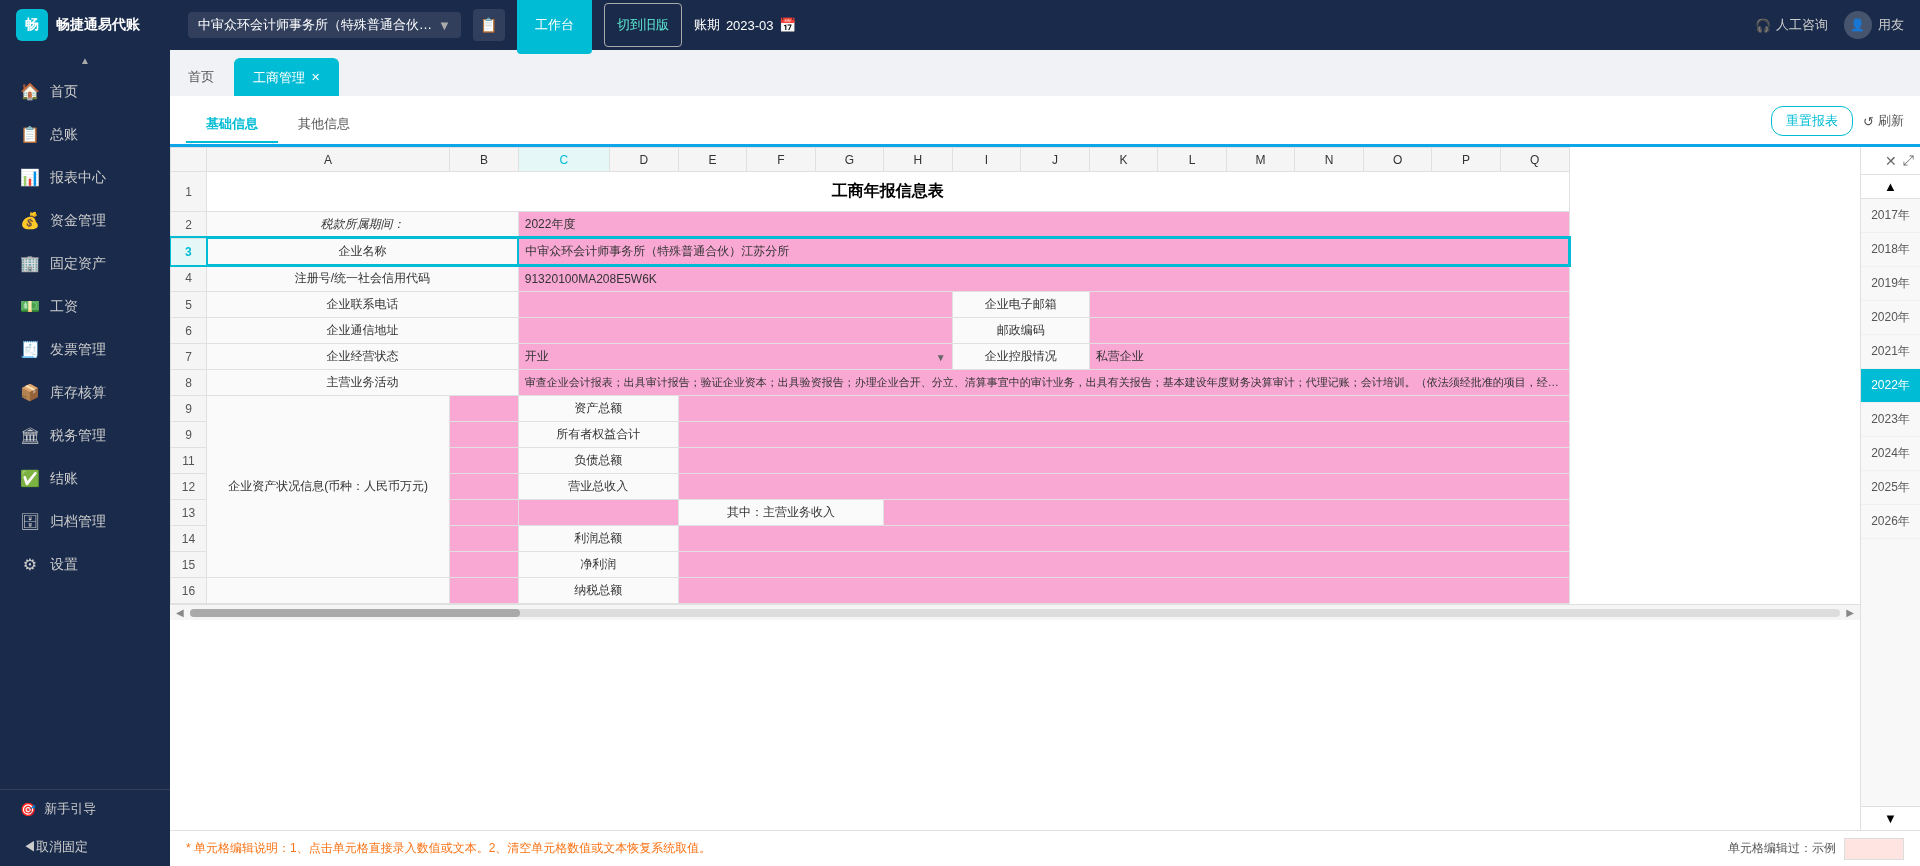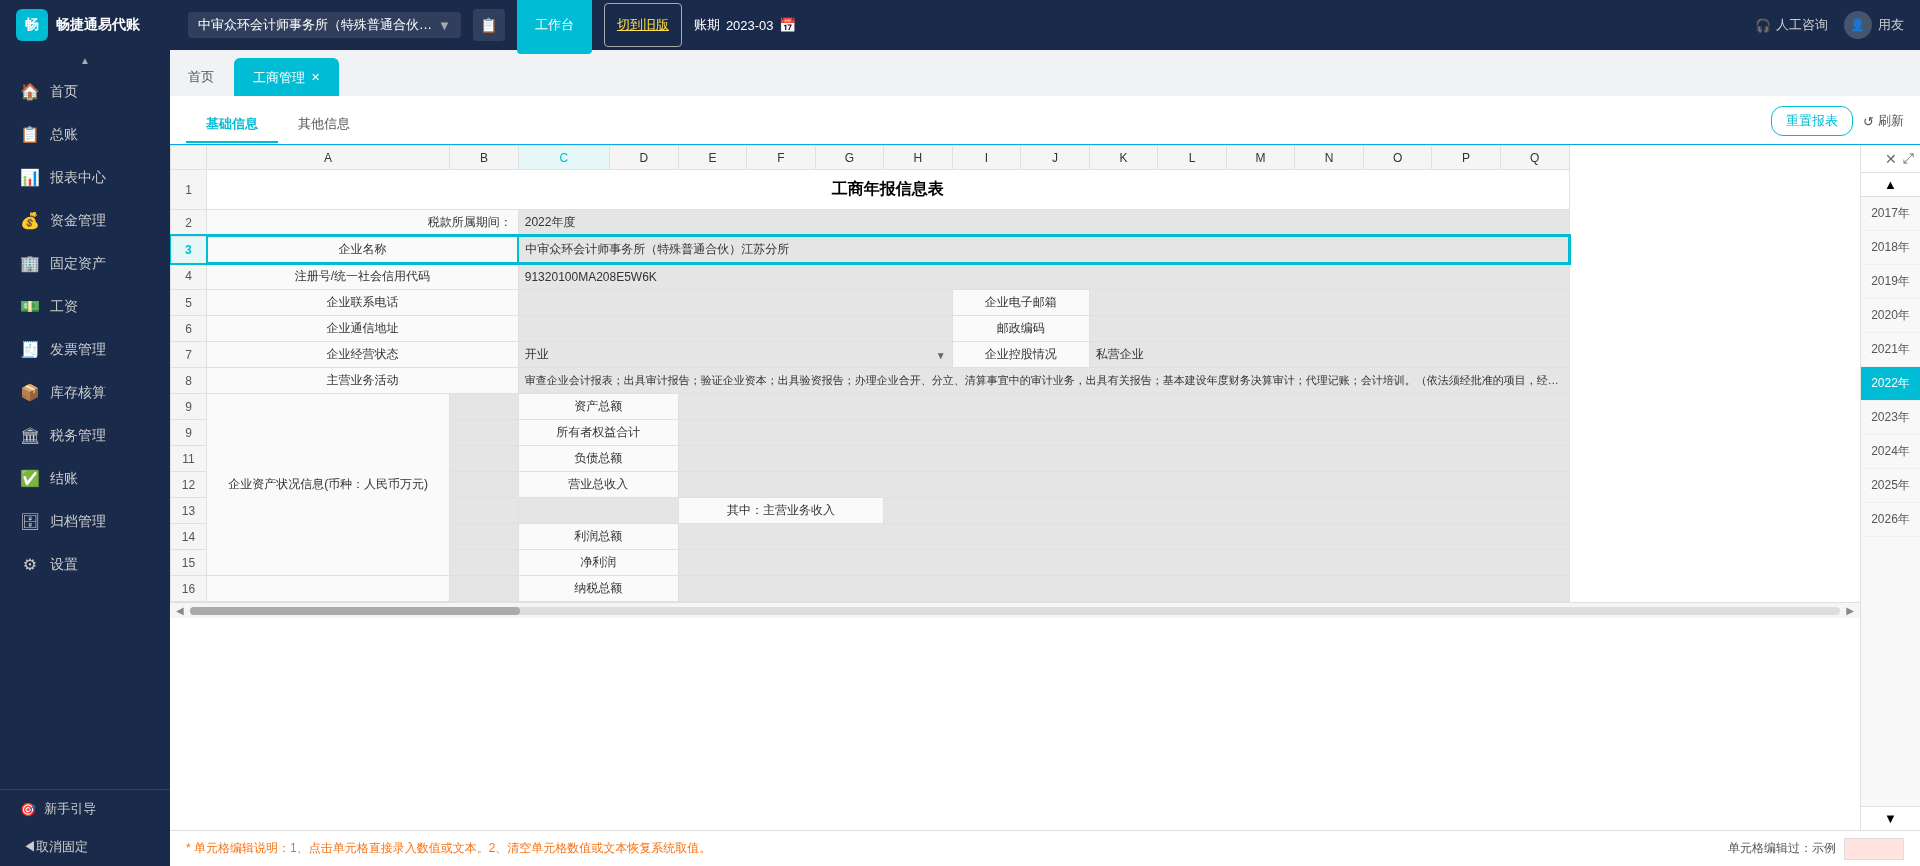--- a/index.html
+++ b/index.html
@@ -61,11 +61,10 @@
       background: transparent;
       border: 1px solid #aaa;
       border-radius: 4px;
-      color: #fde047;
+      color: #5eead4;
       padding: 12px 12px;
       font-size: 13px;
       cursor: pointer;
-      text-decoration: underline;
     }
     .period-area {
       display: flex; align-items: center; gap: 6px;

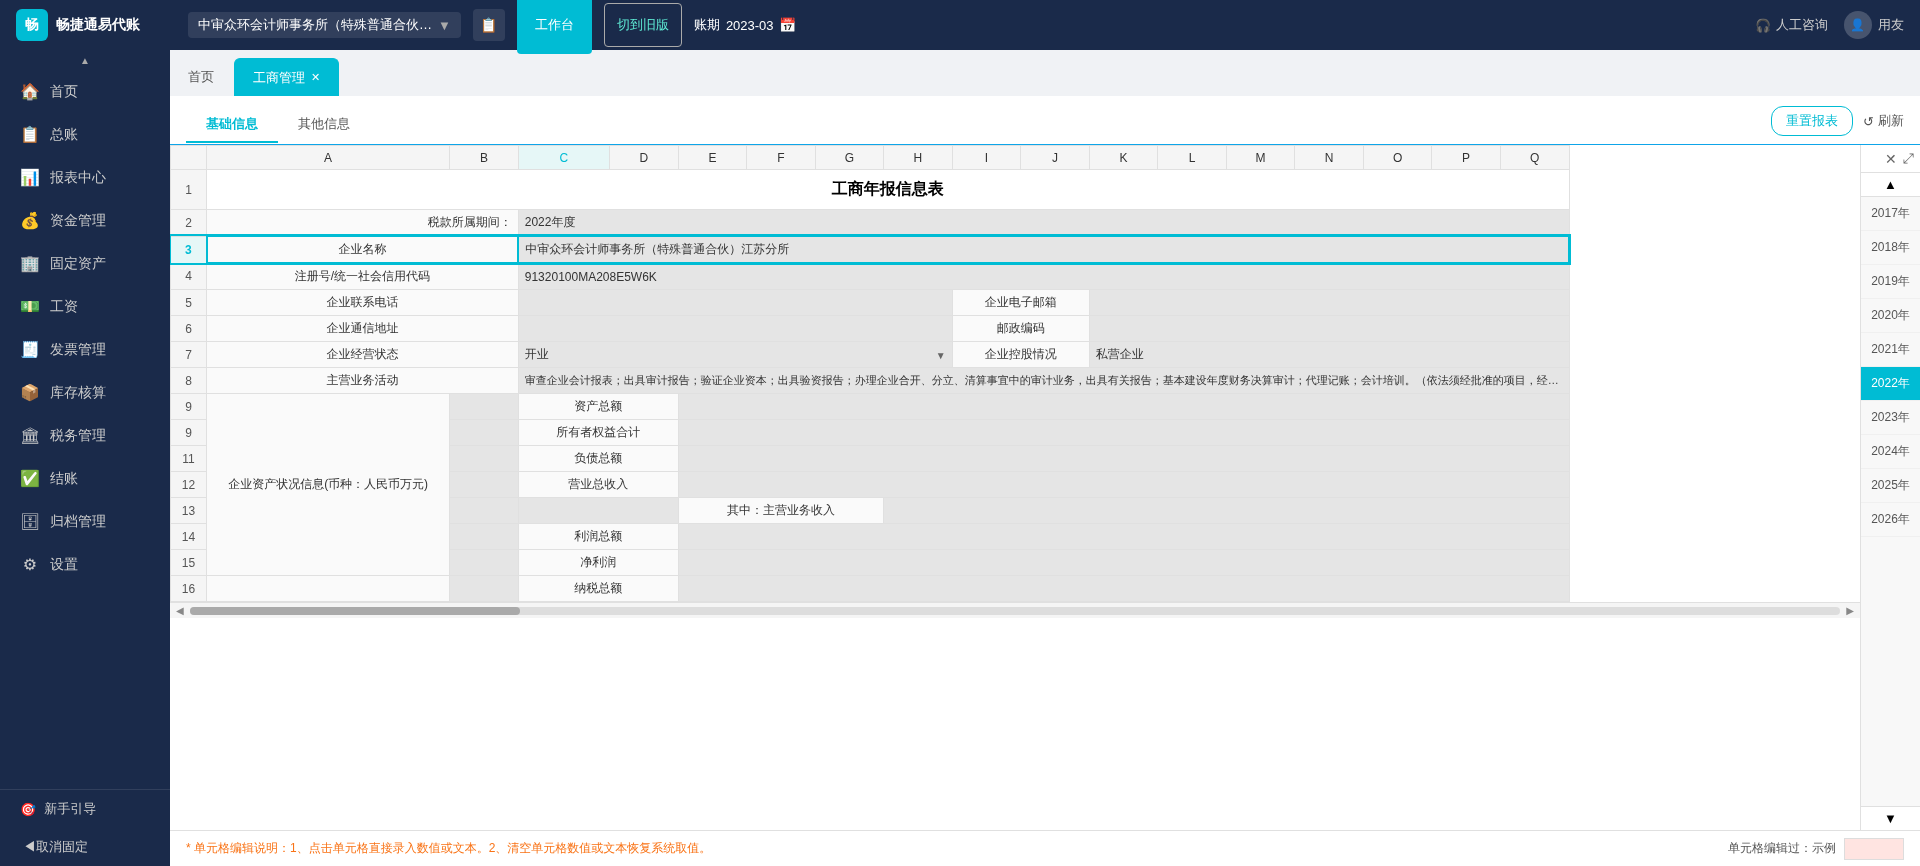--- a/index.html
+++ b/index.html
@@ -179,7 +179,7 @@
       display: flex;
       align-items: center;
       padding: 10px 16px 0;
-      border-bottom: 1px solid #0ea5e9;
+      border-bottom: 3px solid #0ea5e9;
       gap: 0;
     }
     .inner-tab {

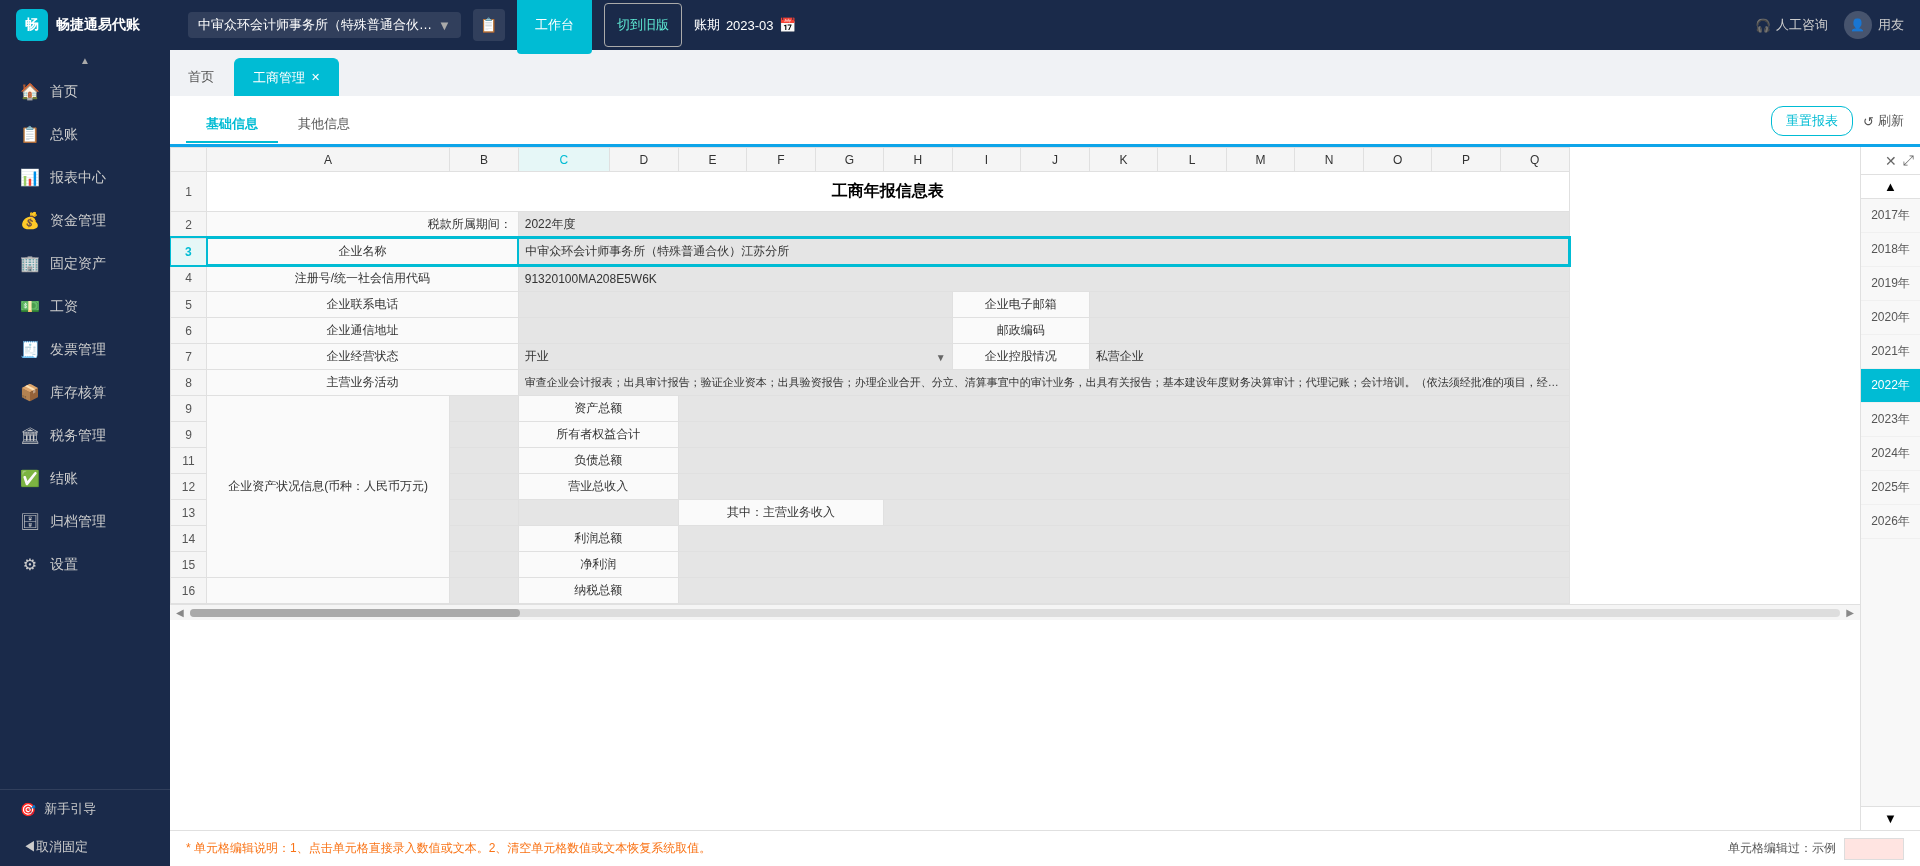--- a/index.html
+++ b/index.html
@@ -516,7 +516,7 @@
 
             <tr>
               <td class="row-num">2</td>
-              <td colspan="2" class="label-cell" style="text-align:right;">税款所属期间：</td>
+              <td colspan="2" class="label-cell" style="text-align:center;font-style:italic;">税款所属期间：</td>
               <td colspan="15" class="value-cell">2022年度</td>
             </tr>
 

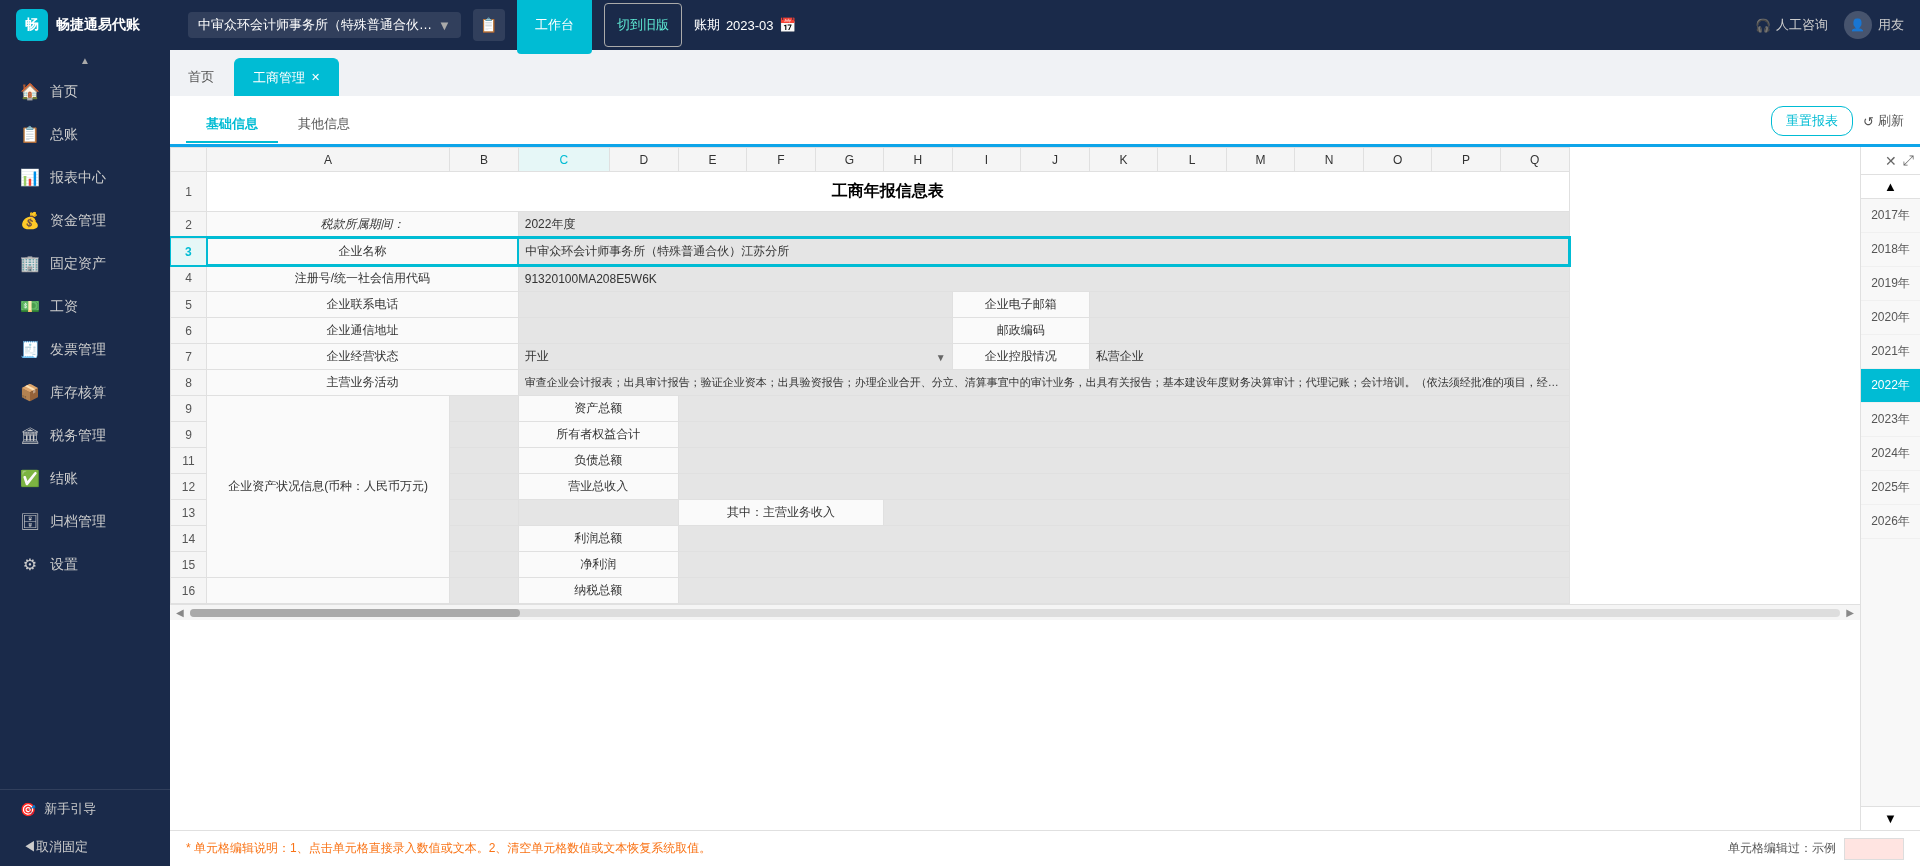--- a/index.html
+++ b/index.html
@@ -297,7 +297,7 @@
       color: #333;
     }
     .value-cell {
-      background: #e5e5e5;
+      background: #f9a8d4;
       color: #333;
       margin-top: 12px;
     }

